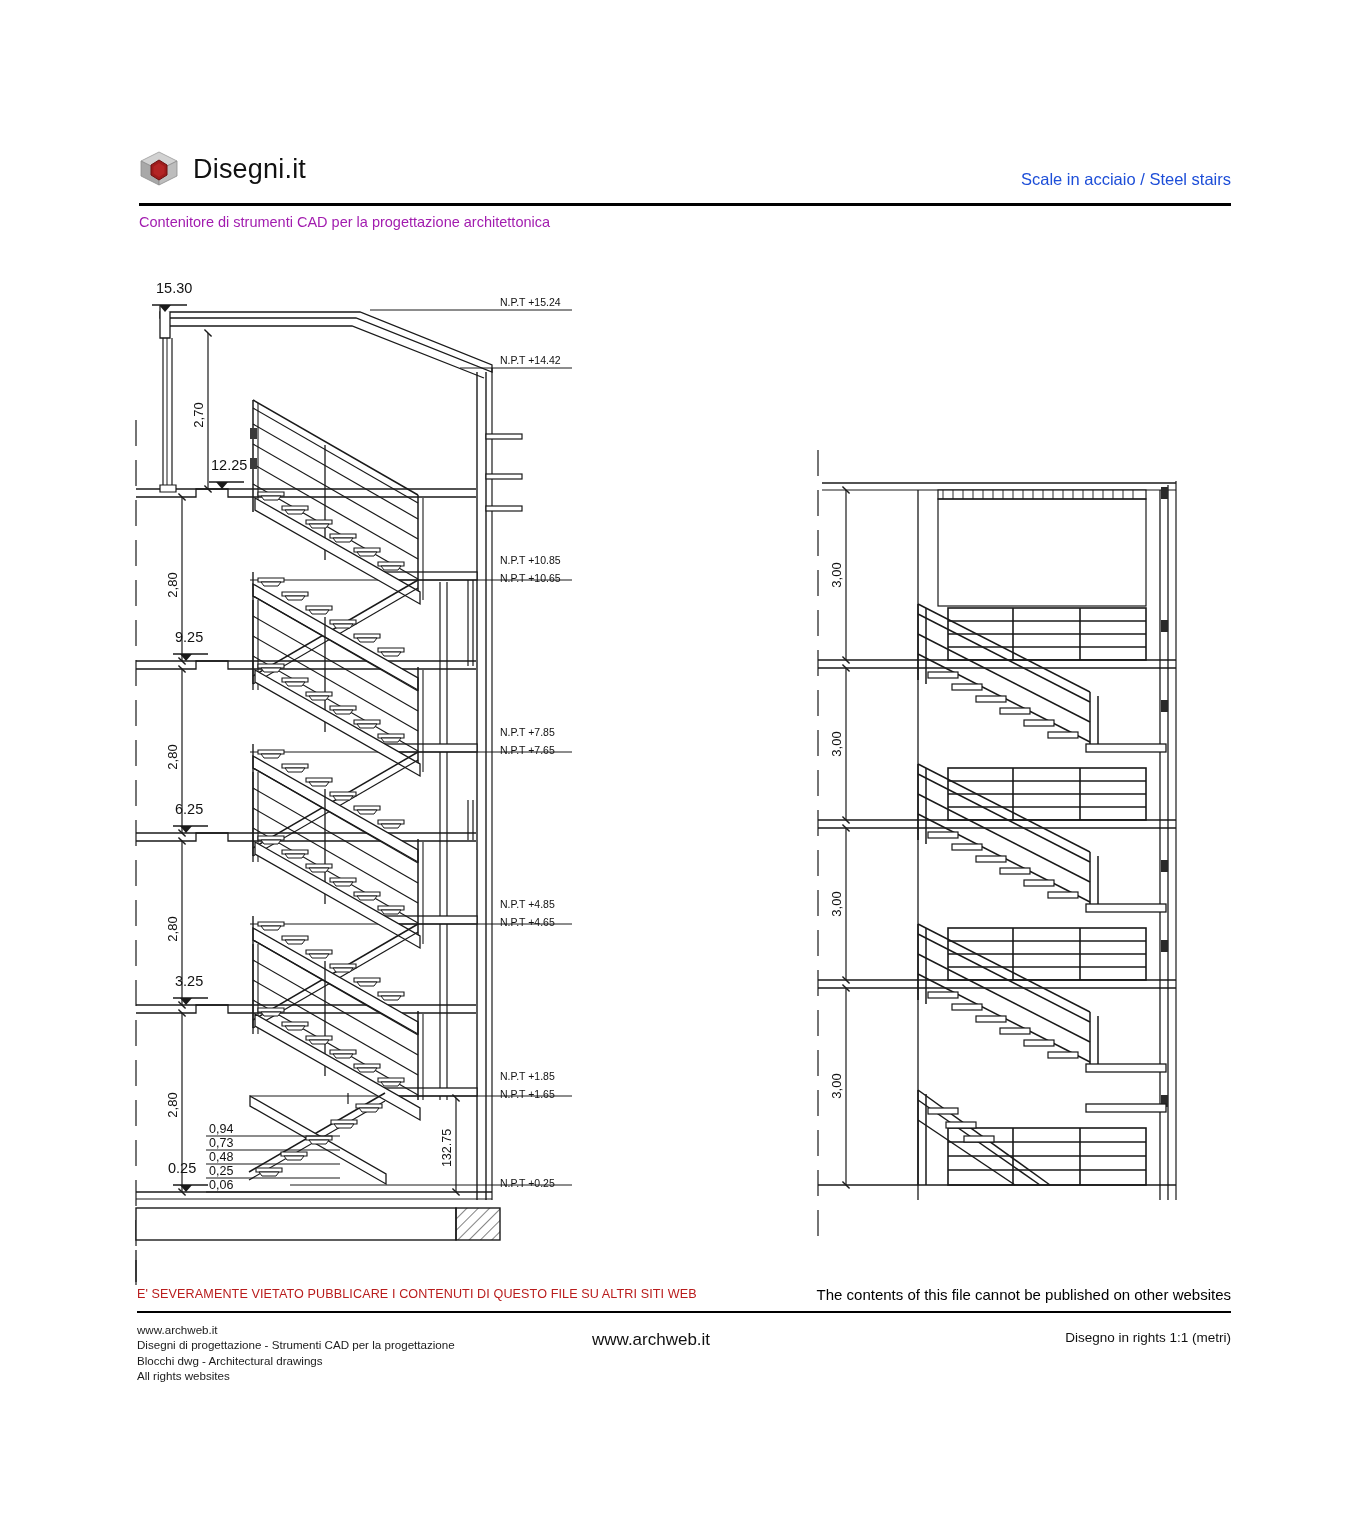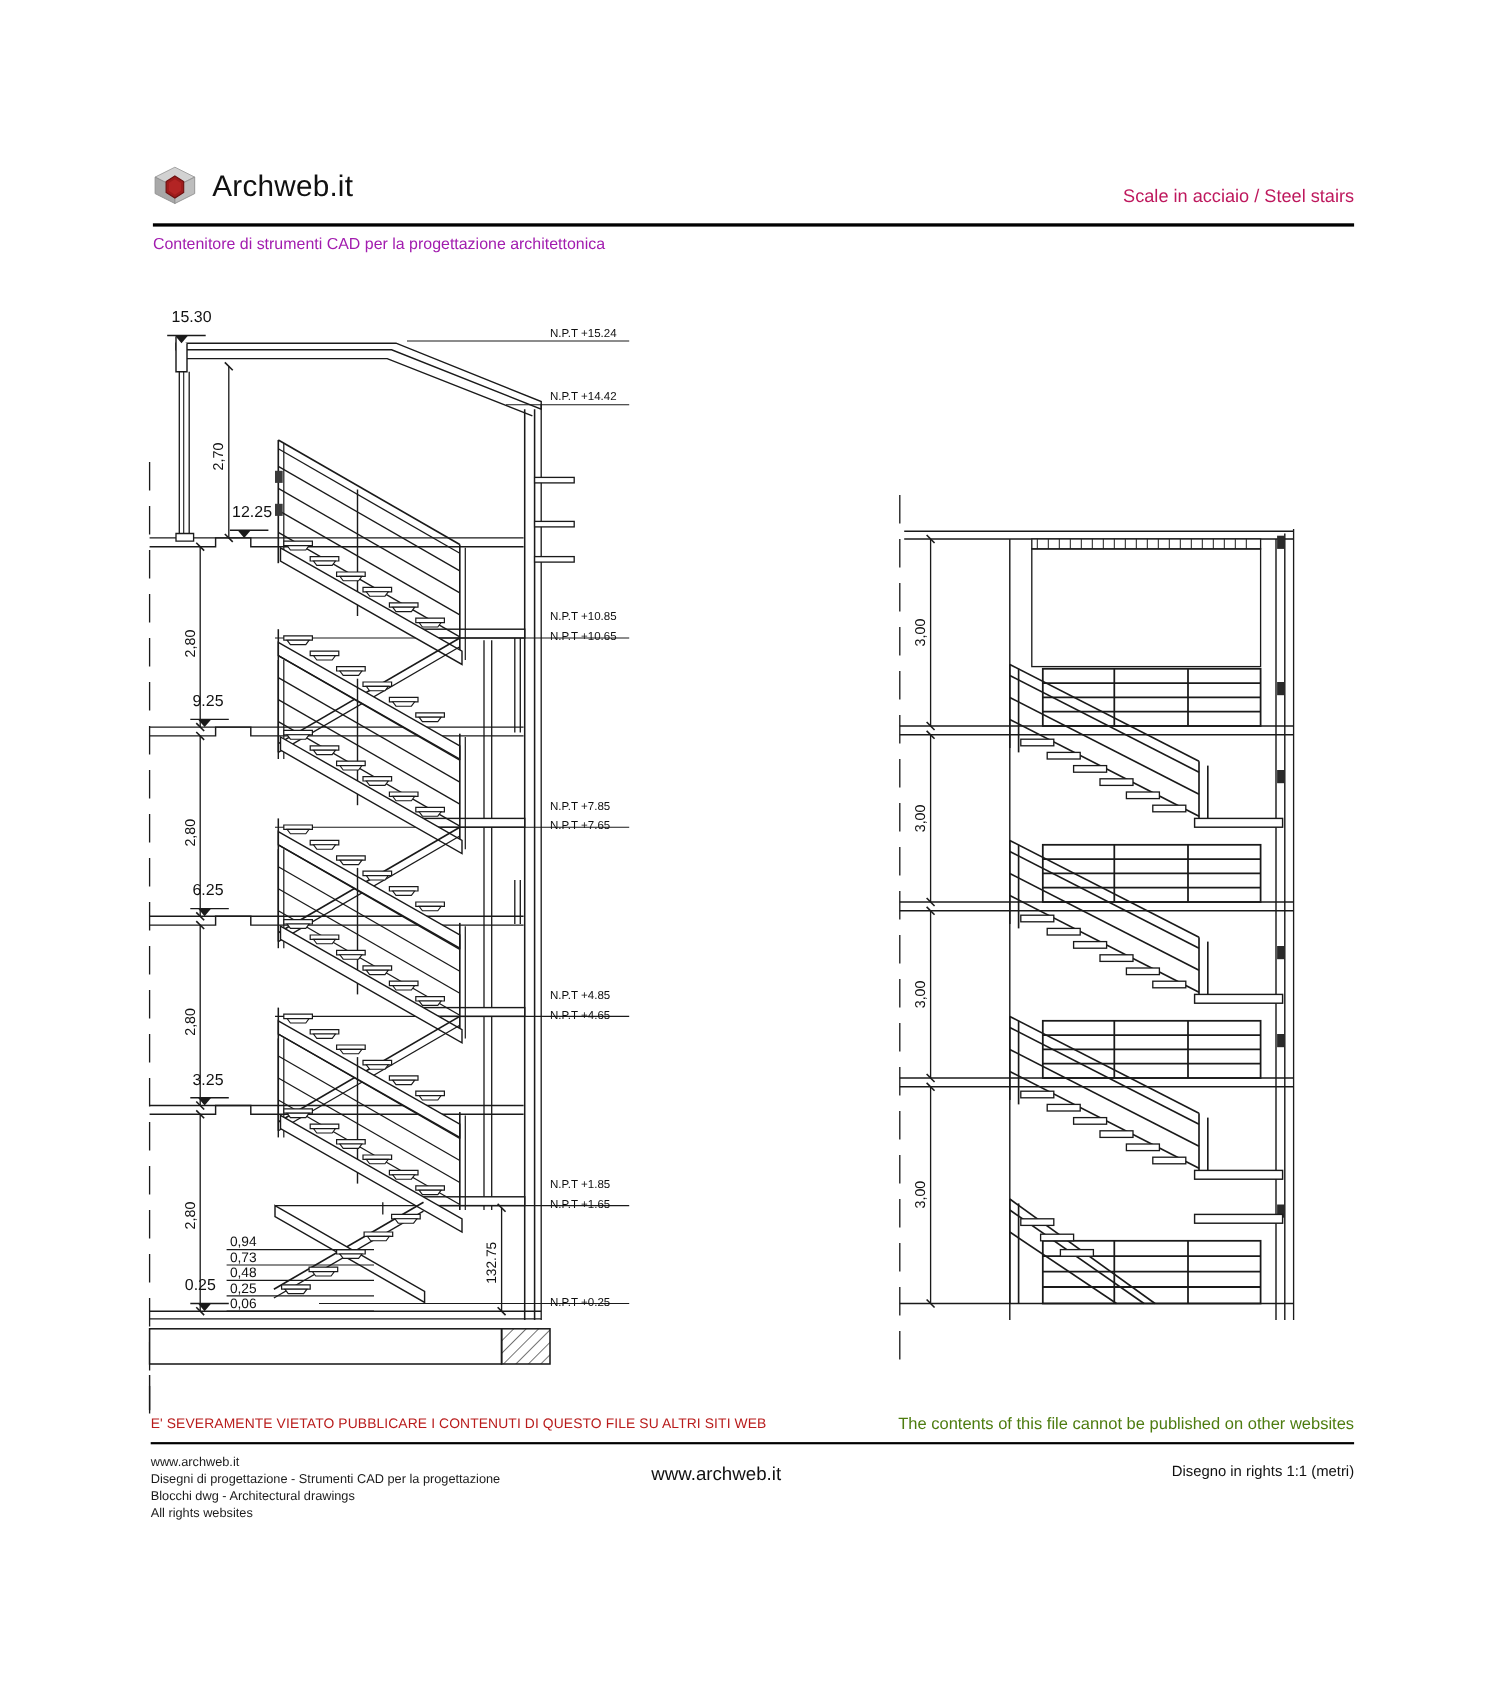--- a/index.html
+++ b/index.html
@@ -44,7 +44,7 @@
         <polygon points="20,13 25.5,16.4 25.5,23.5 20,27 14.5,23.5 14.5,16.4" fill="#b32424" stroke="none"></polygon>
       </svg>
     </span>
-    <span class="brand">Archweb.it</span>
+    <span class="brand">Disegni.it</span>
   </div>
 
   <div class="hdr-right">Scale in acciaio  /  Steel stairs</div>

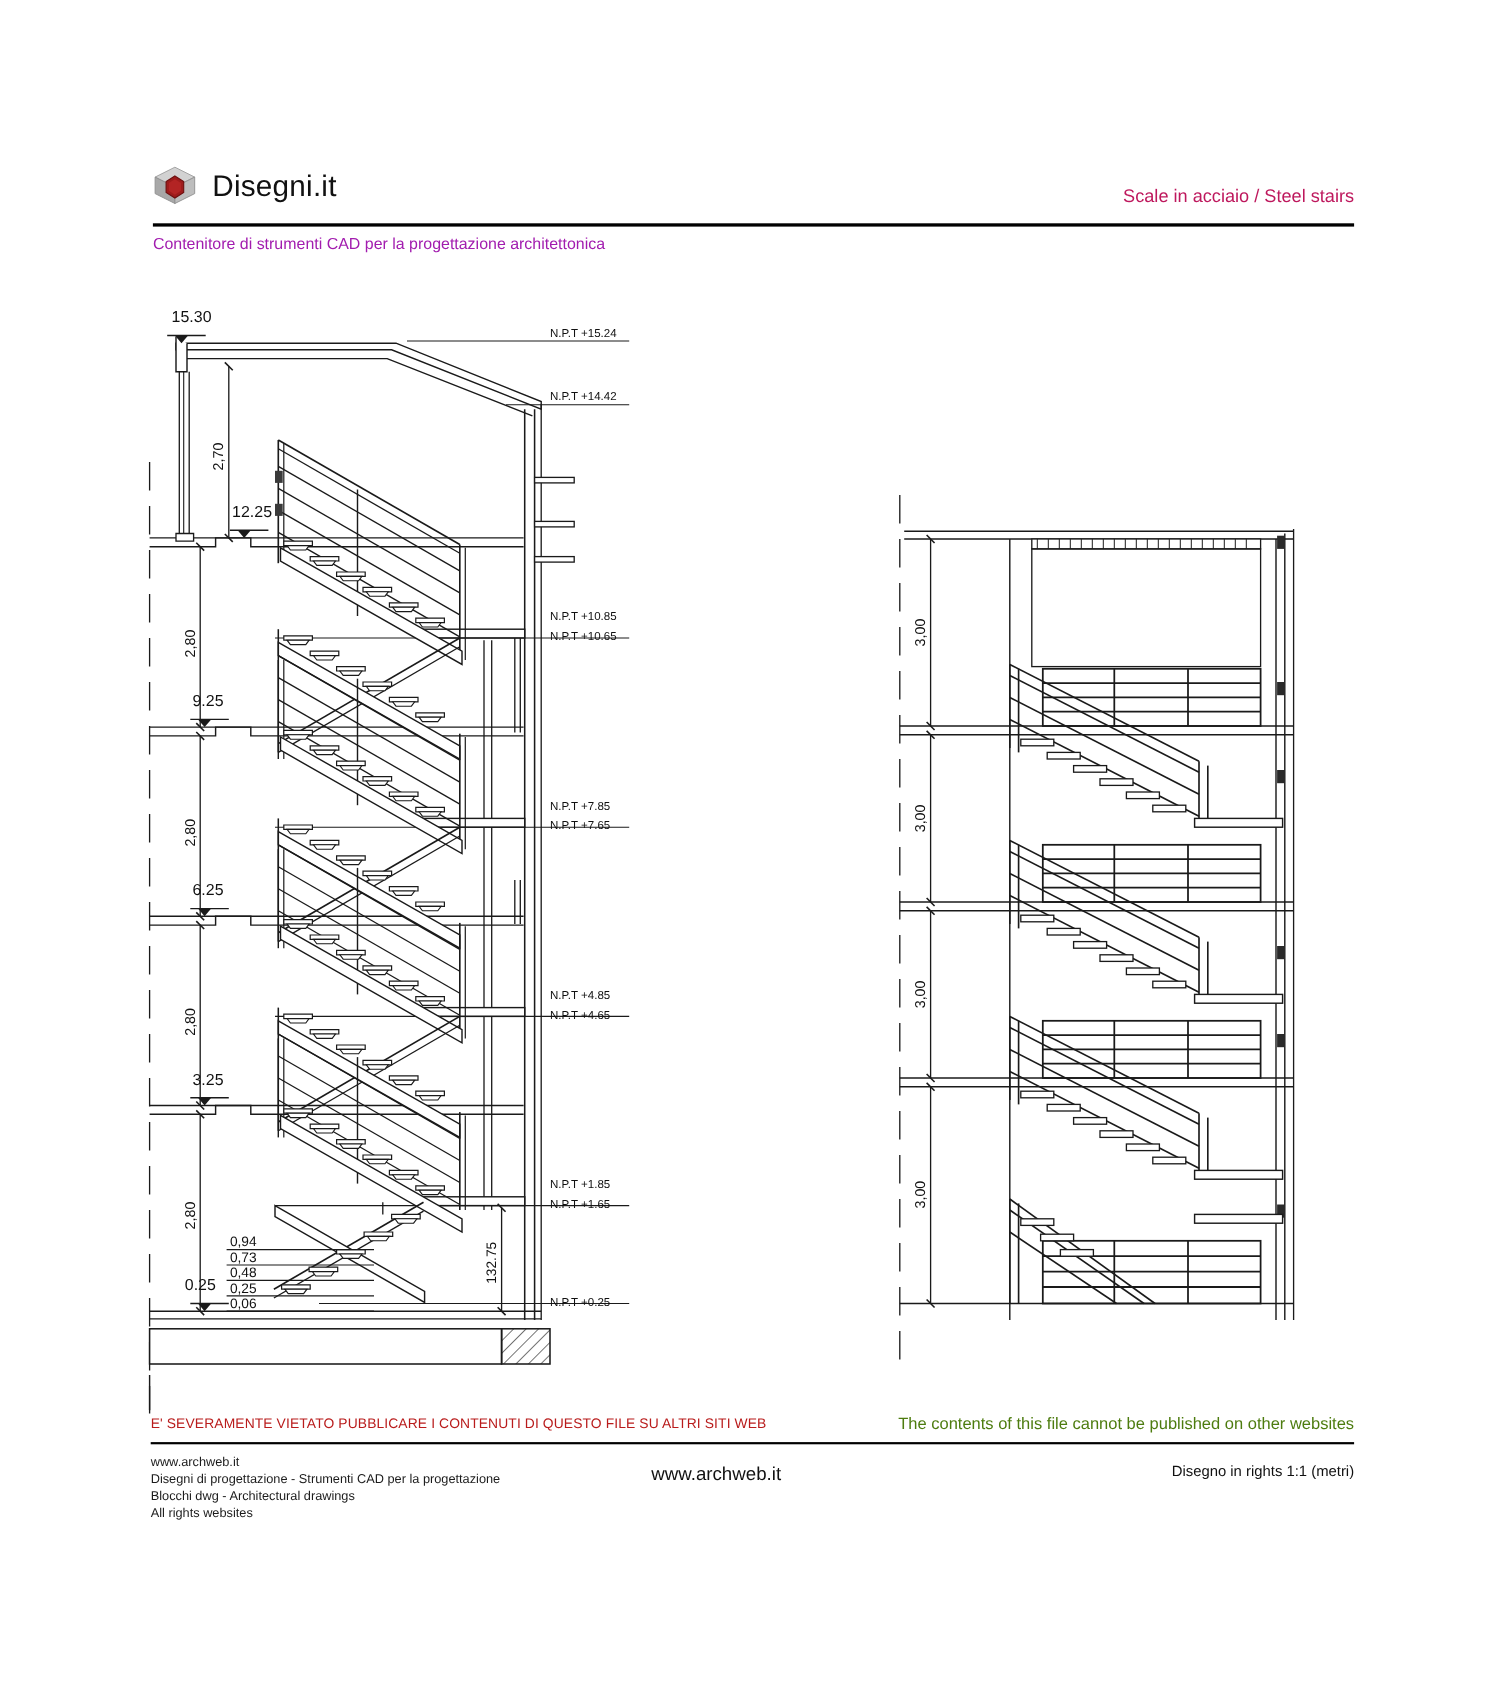--- a/index.html
+++ b/index.html
@@ -13,7 +13,7 @@
   .hdr-logo{position:absolute;left:139px;top:150px;display:flex;align-items:center;gap:14px;}
   .cube{width:40px;height:38px;position:relative;flex:0 0 auto;}
   .brand{font-size:27px;letter-spacing:.2px;color:#111;line-height:1;}
-  .hdr-right{position:absolute;right:135px;top:170px;font-size:16.5px;color:#be185d;white-space:nowrap;}
+  .hdr-right{position:absolute;right:135px;top:170px;font-size:16.5px;color:#1d4ed8;white-space:nowrap;}
   .hdr-rule{position:absolute;left:139px;top:203px;width:1092px;height:3px;background:#000;}
   .hdr-sub{position:absolute;left:139px;top:214px;font-size:14.5px;color:#a21caf;}
 

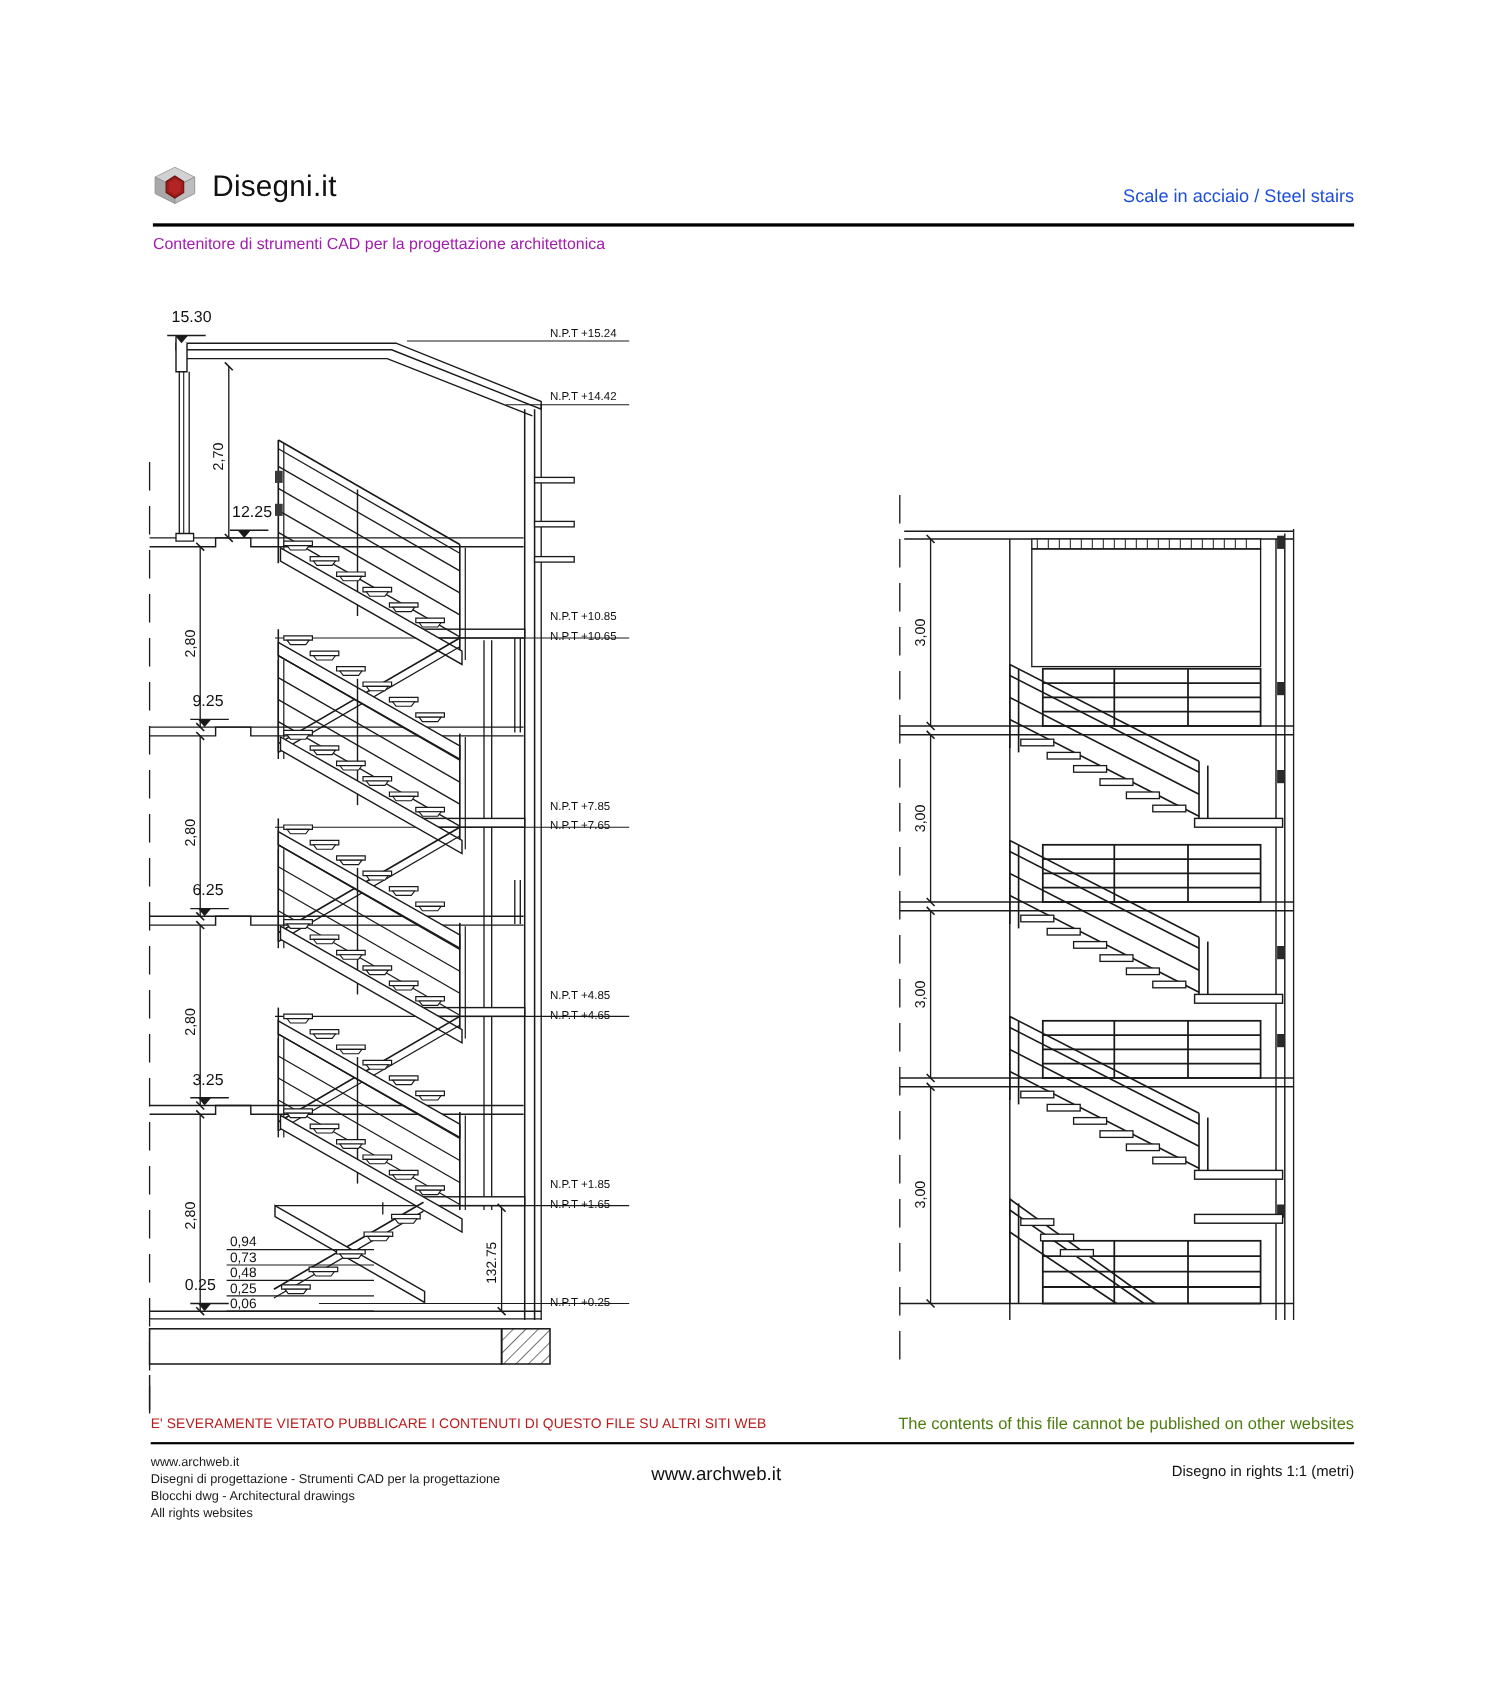--- a/index.html
+++ b/index.html
@@ -19,7 +19,7 @@
 
   
   .ft-left-warn{position:absolute;left:137px;top:1287px;font-size:12.6px;color:#b91c1c;letter-spacing:.1px;}
-  .ft-right-warn{position:absolute;right:135px;top:1286px;font-size:15px;color:#4d7c0f;white-space:nowrap;}
+  .ft-right-warn{position:absolute;right:135px;top:1286px;font-size:15px;color:#000000;white-space:nowrap;}
   .ft-rule{position:absolute;left:137px;top:1311px;width:1094px;height:2px;background:#000;}
   .ft-block{position:absolute;left:137px;top:1322px;font-size:11.6px;line-height:15.3px;color:#1b1b1b;}
   .ft-center{position:absolute;left:592px;top:1330px;font-size:17px;color:#111;}

